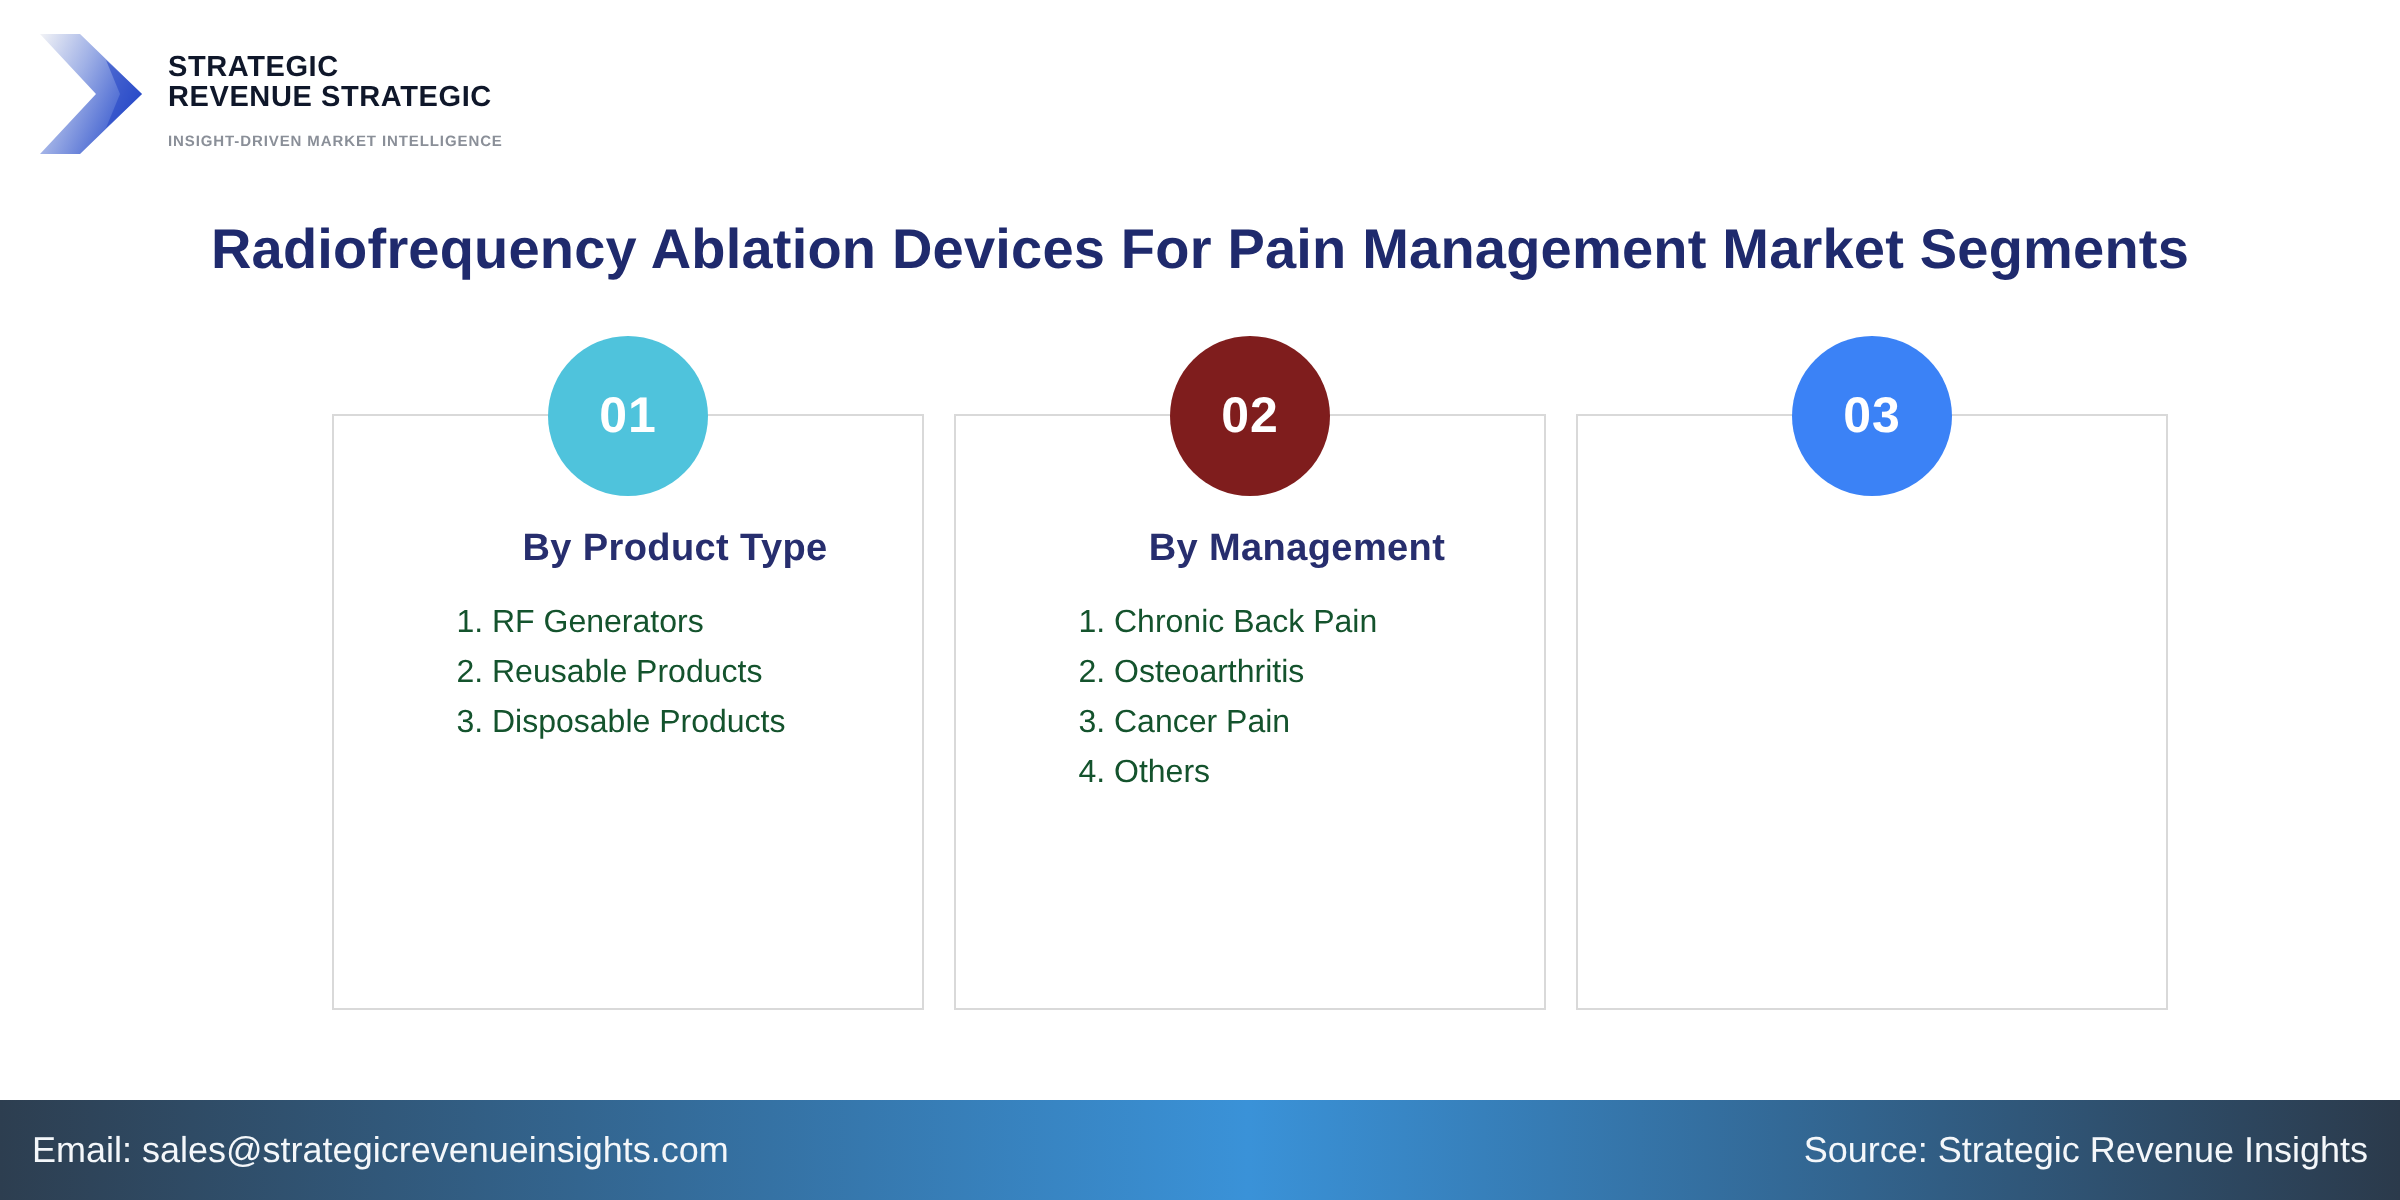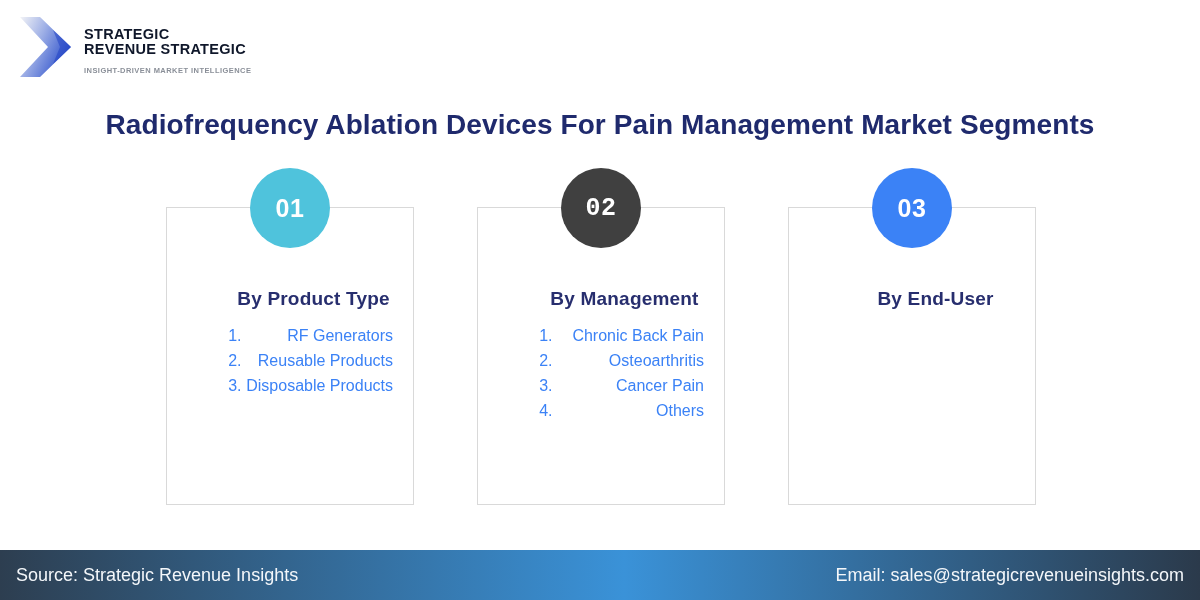--- a/index.html
+++ b/index.html
@@ -36,7 +36,7 @@
 
   
   .card{
-    position:absolute;top:207px;width:248px;height:298px;
+    position:absolute;top:207px;width:296px;height:298px;
     background:#ffffff;border:1px solid #d9d9d9;box-sizing:border-box;padding-left:47px;
   }
   .card-1{left:166px;}

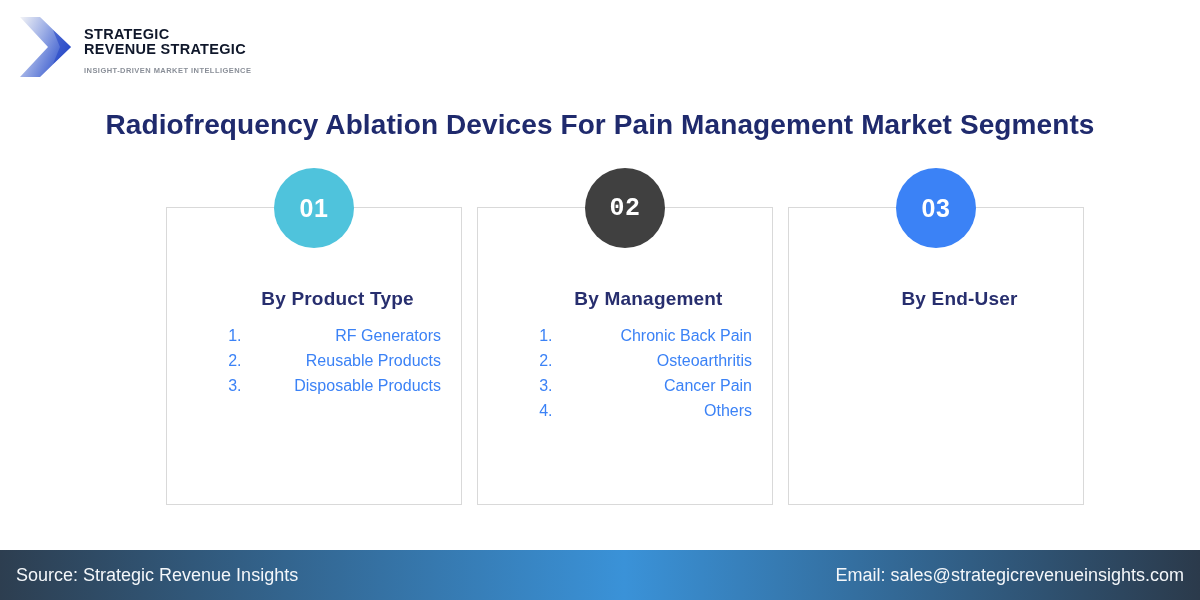--- a/index.html
+++ b/index.html
@@ -106,7 +106,7 @@
 </div>
 
 <div class="card card-2">
-  <div class="card-circle" style="background: #404040; font-family: Liberation Mono, monospace;">02</div>
+  <div class="card-circle" style="background: #7f1d1d;">02</div>
   <div class="card-heading">By Management</div>
   <ol class="card-list">
     <li>Chronic Back Pain</li>

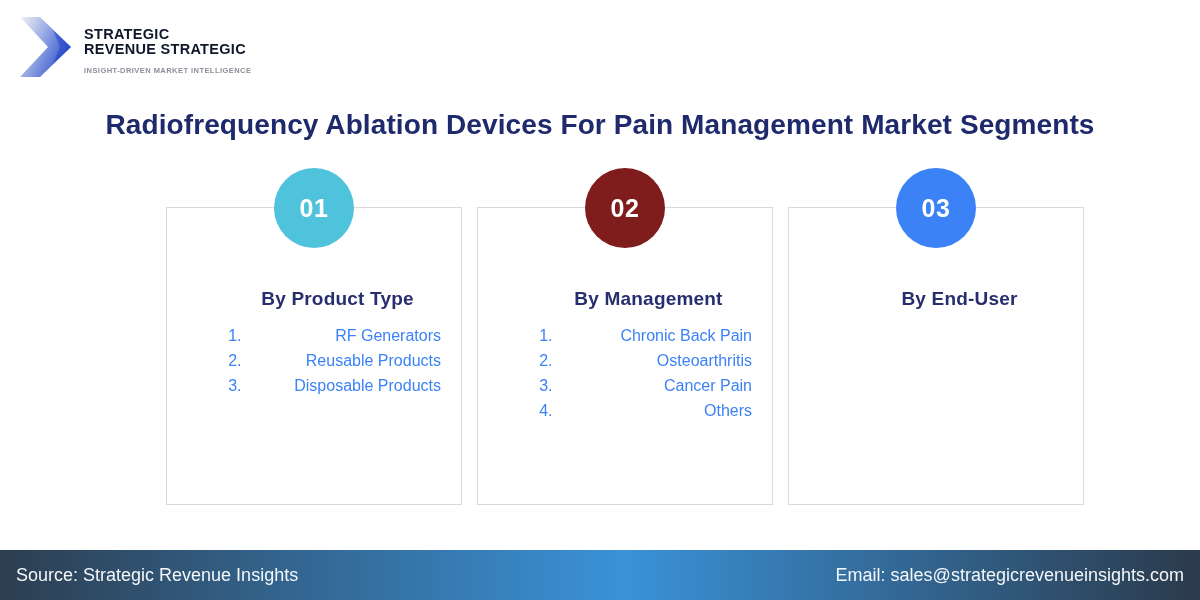--- a/index.html
+++ b/index.html
@@ -49,7 +49,7 @@
     color:#ffffff;font-size:25px;font-weight:bold;letter-spacing:0.5px;
   }
   .card-heading{
-    margin-top:80px;text-align:center;
+    margin-top:56px;text-align:center;
     color:#272e6e;font-size:19px;font-weight:bold;letter-spacing:0.2px;
   }
   .card-list{

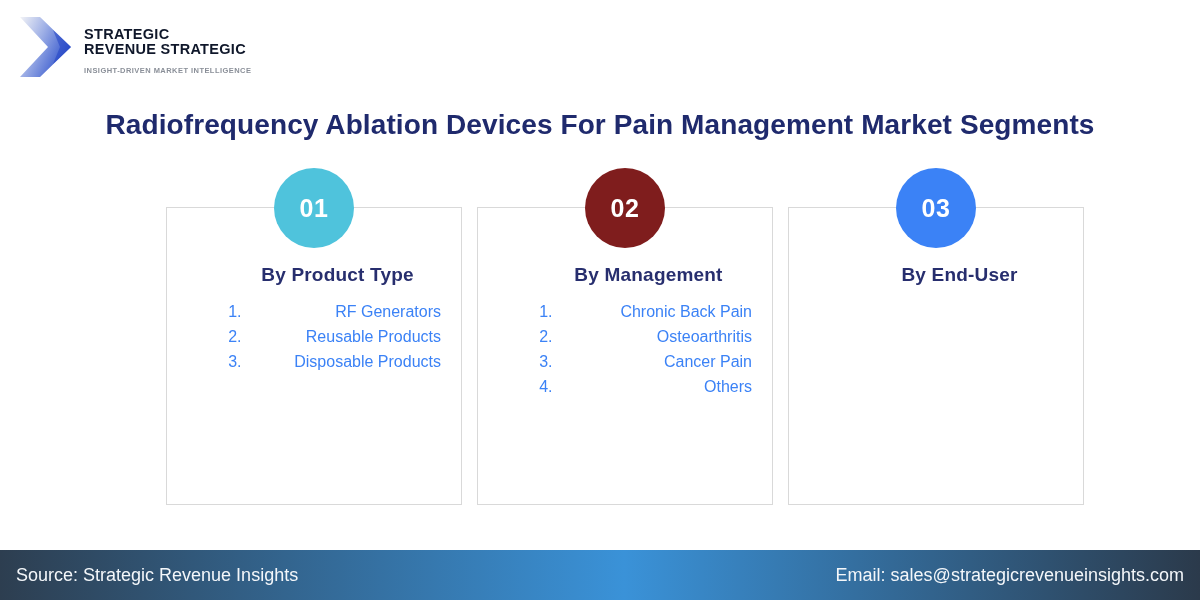--- a/index.html
+++ b/index.html
@@ -118,7 +118,6 @@
 
 <div class="card card-3">
   <div class="card-circle" style="background: #3b82f6;">03</div>
-  <div class="card-heading">By End-User</div>
 </div>
 
 <div class="footer">

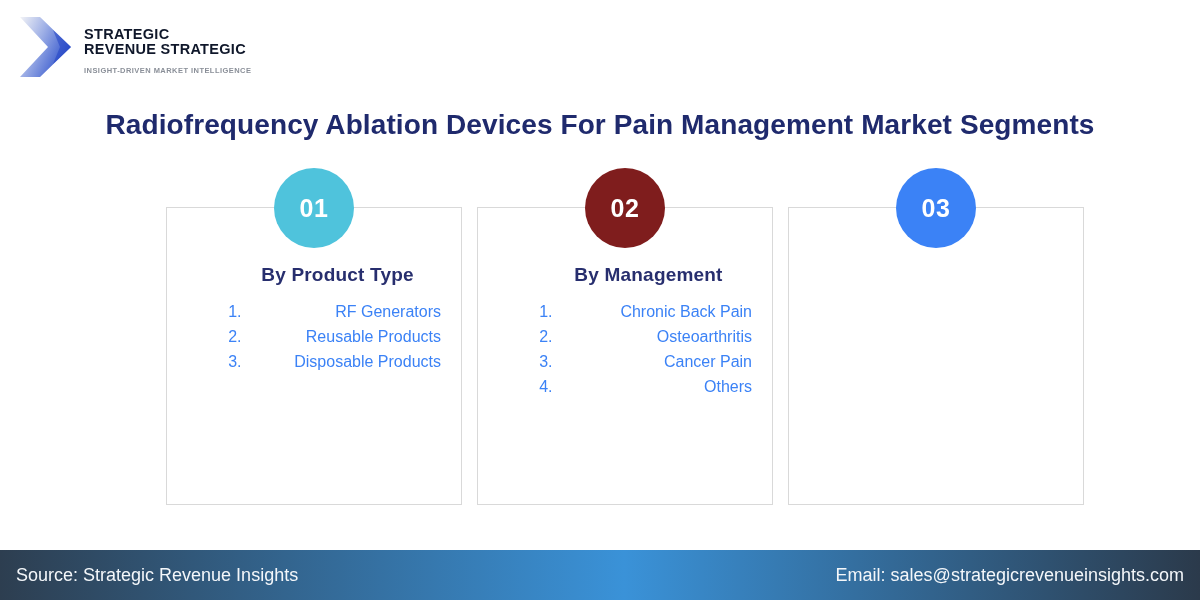--- a/index.html
+++ b/index.html
@@ -54,8 +54,8 @@
   }
   .card-list{
     margin:13px 0 0 0;padding:0 20px 0 32px;
-    color:#3b82f6;font-size:16px;line-height:25px;
-    list-style-type:decimal;list-style-position:outside;text-align:right;
+    color:#14532d;font-size:16px;line-height:25px;
+    list-style-type:decimal;list-style-position:outside;
   }
 
   

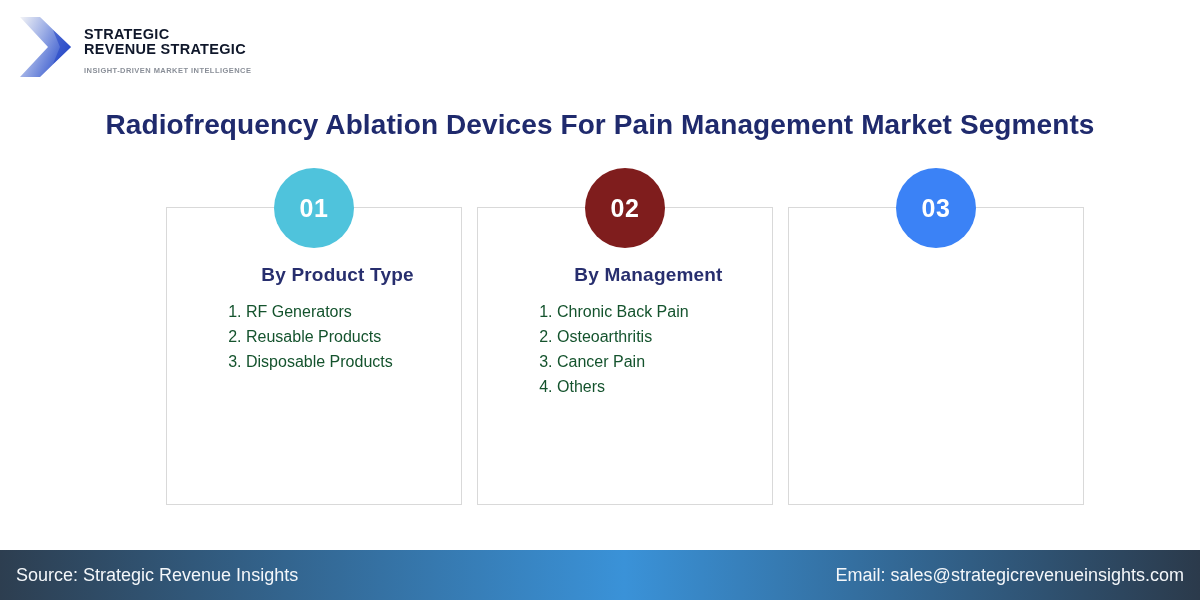--- a/index.html
+++ b/index.html
@@ -121,8 +121,8 @@
 </div>
 
 <div class="footer">
+  <span>Email: sales@strategicrevenueinsights.com</span>
   <span>Source: Strategic Revenue Insights</span>
-  <span>Email: sales@strategicrevenueinsights.com</span>
 </div>
 
 </body></html>

